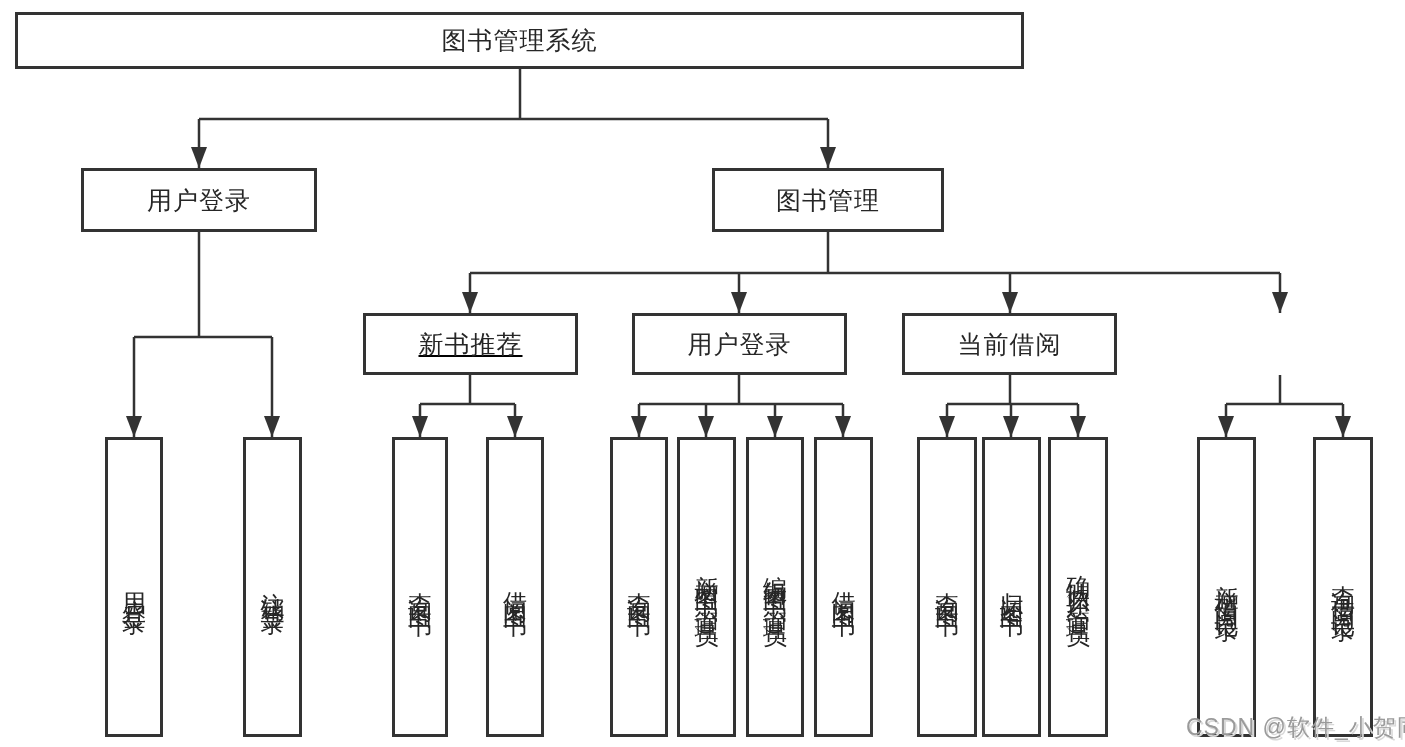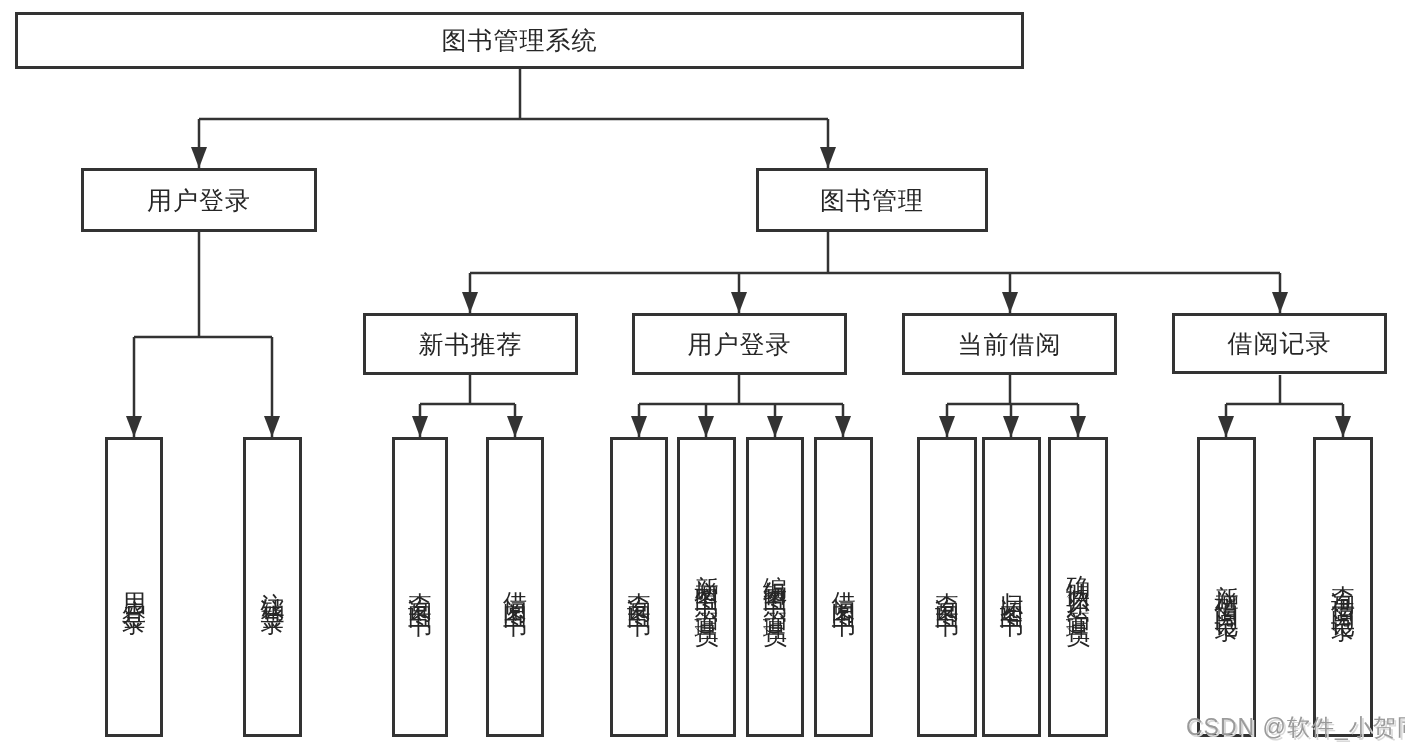--- a/index.html
+++ b/index.html
@@ -104,7 +104,7 @@
   <div class="nbox" style="left:81px;top:168px;width:236px;height:64px;">
     <span class="hlabel">用户登录</span>
   </div>
-  <div class="nbox" style="left:712px;top:168px;width:232px;height:64px;margin-left:44px;">
+  <div class="nbox" style="left:712px;top:168px;width:232px;height:64px;">
     <span class="hlabel">图书管理</span>
   </div>
 

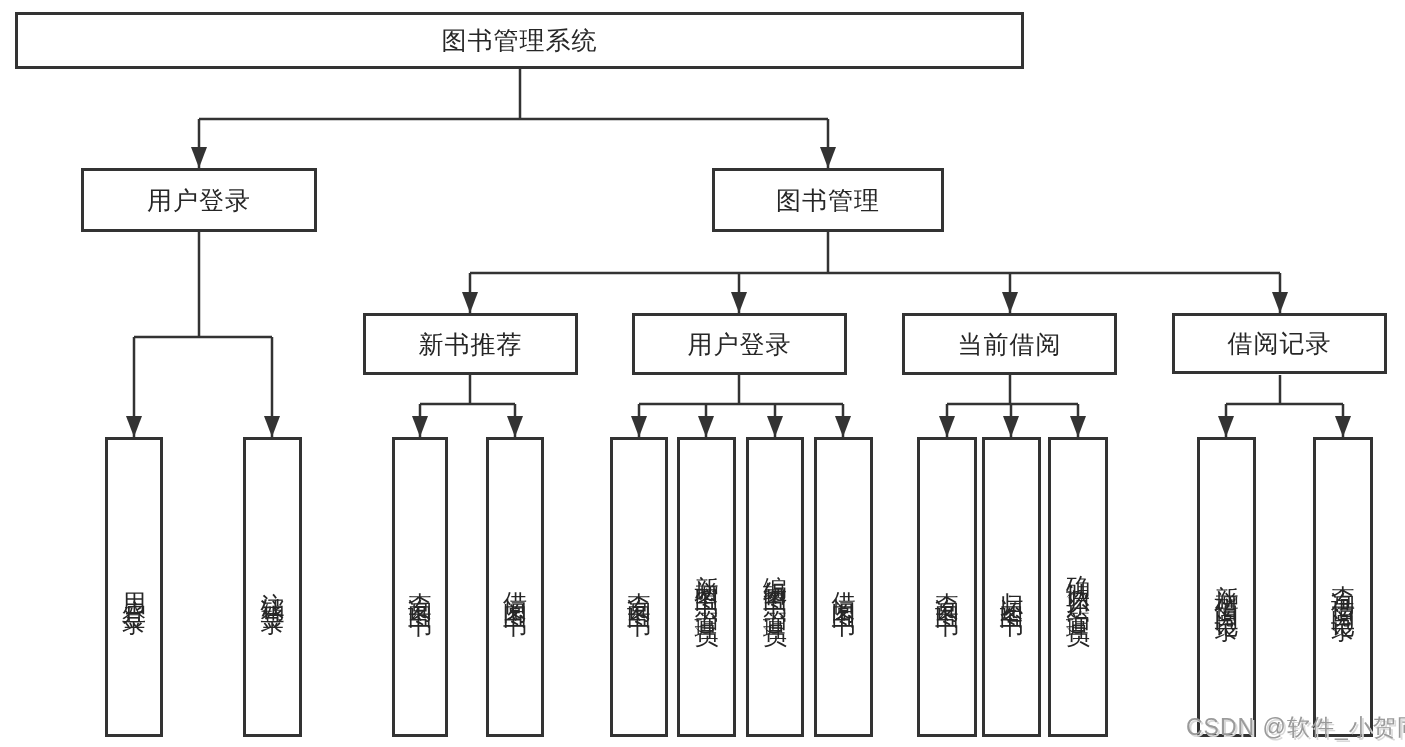--- a/index.html
+++ b/index.html
@@ -108,7 +108,7 @@
     <span class="hlabel">图书管理</span>
   </div>
 
-  <div class="nbox" style="left:363px;top:313px;width:215px;height:62px;">
+  <div class="nbox" style="left:363px;top:313px;width:215px;height:62px;text-decoration:underline;">
     <span class="hlabel">新书推荐</span>
   </div>
   <div class="nbox" style="left:632px;top:313px;width:215px;height:62px;">

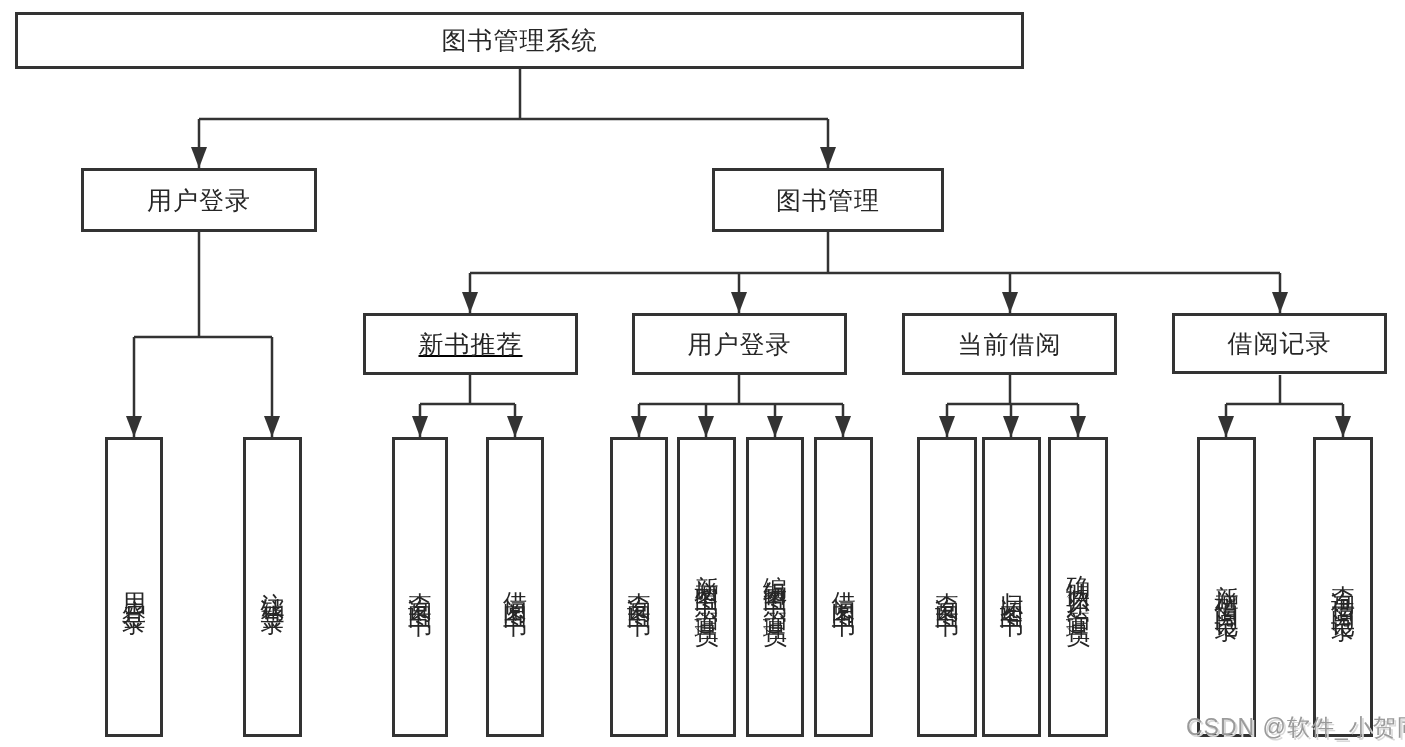--- a/index.html
+++ b/index.html
@@ -117,9 +117,6 @@
   <div class="nbox" style="left:902px;top:313px;width:215px;height:62px;text-align:right;">
     <span class="hlabel">当前借阅</span>
   </div>
-  <div class="nbox" style="left:1172px;top:313px;width:215px;height:61px;">
-    <span class="hlabel">借阅记录</span>
-  </div>
 
   <div class="nbox leaf" style="left:105px;width:58px;">
     <span class="vlabel">用户登录</span>

